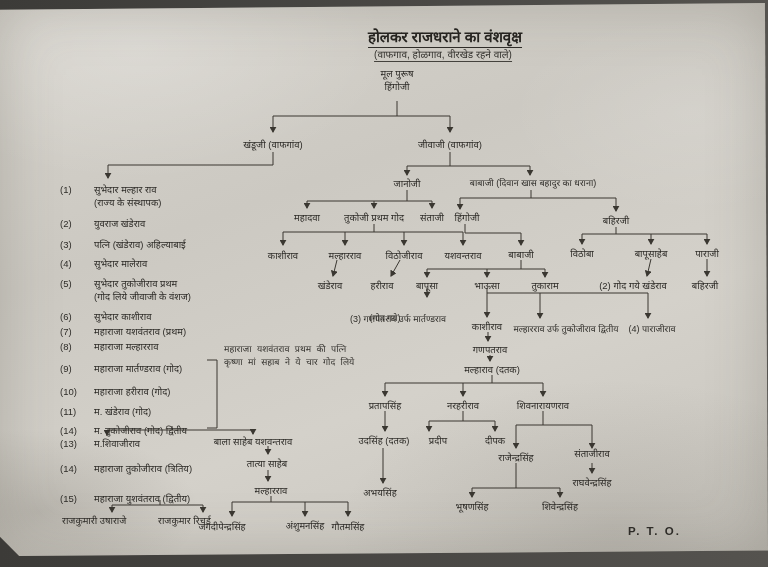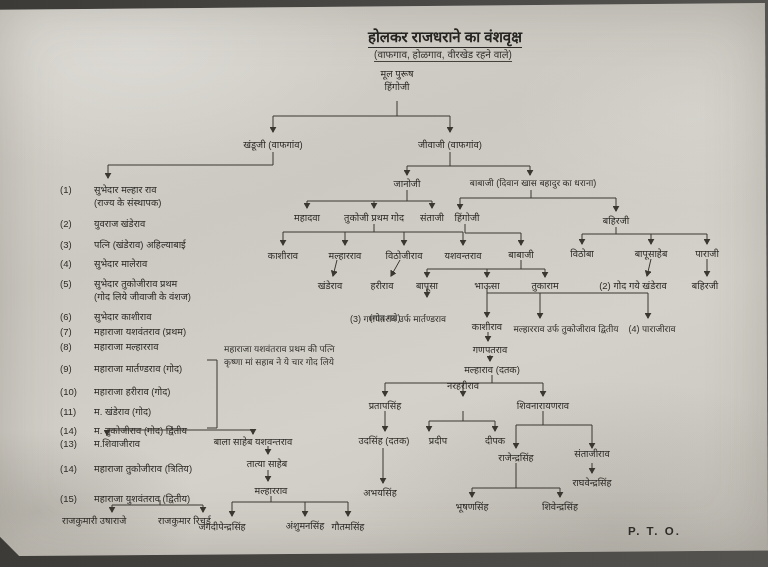--- a/index.html
+++ b/index.html
@@ -28,7 +28,7 @@
      font-size:10px;color:#33312d;border-bottom:1px solid #44423d;white-space:nowrap;}
   #pto{position:absolute;left:628px;top:525px;font-size:11.5px;font-weight:bold;
      letter-spacing:2px;color:#2e2c28;}
-  #note1,#note2{position:absolute;left:224px;white-space:nowrap;font-size:9px;color:#33312d;}
+  #note1,#note2{position:absolute;left:224px;white-space:nowrap;font-size:9px;color:#33312d;font-family:Liberation Mono, monospace;}
   svg.wires{position:absolute;left:0;top:0;}
   .cl{stroke:#3a3731;stroke-width:1;fill:none;}
   .ca{stroke:#3a3731;stroke-width:1;fill:none;marker-end:url(#arw);}

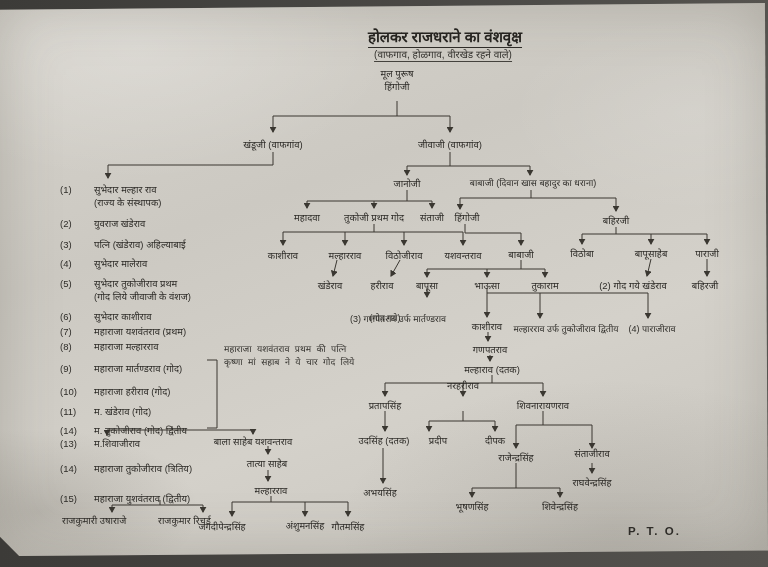--- a/index.html
+++ b/index.html
@@ -167,7 +167,7 @@
   <div class="n" style="left:490px;top:344px">गणपतराव</div>
   <div class="n" style="left:492px;top:364px">मल्हाराव (दतक)</div>
   <div class="n" style="left:385px;top:400px">प्रतापसिंह</div>
-  <div class="n" style="left:463px;top:380px">नरहरीराव</div>
+  <div class="n" style="left:463px;top:400px">नरहरीराव</div>
   <div class="n" style="left:543px;top:400px">शिवनारायणराव</div>
   <div class="n" style="left:384px;top:435px">उदसिंह (दतक)</div>
   <div class="n" style="left:438px;top:435px">प्रदीप</div>

